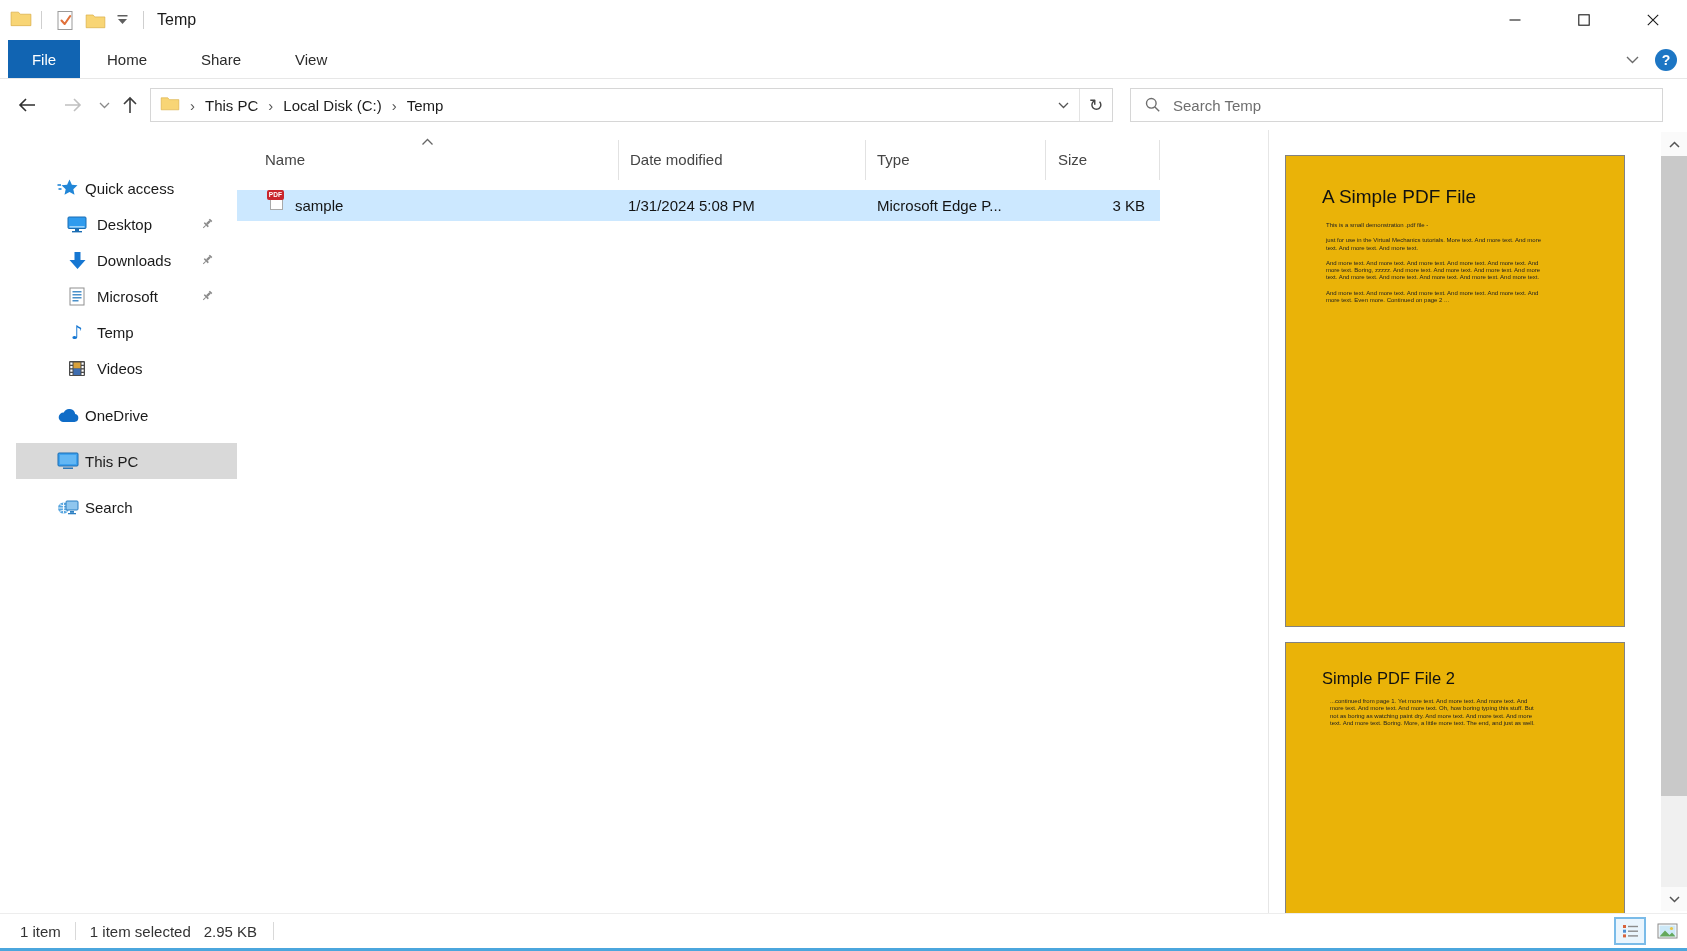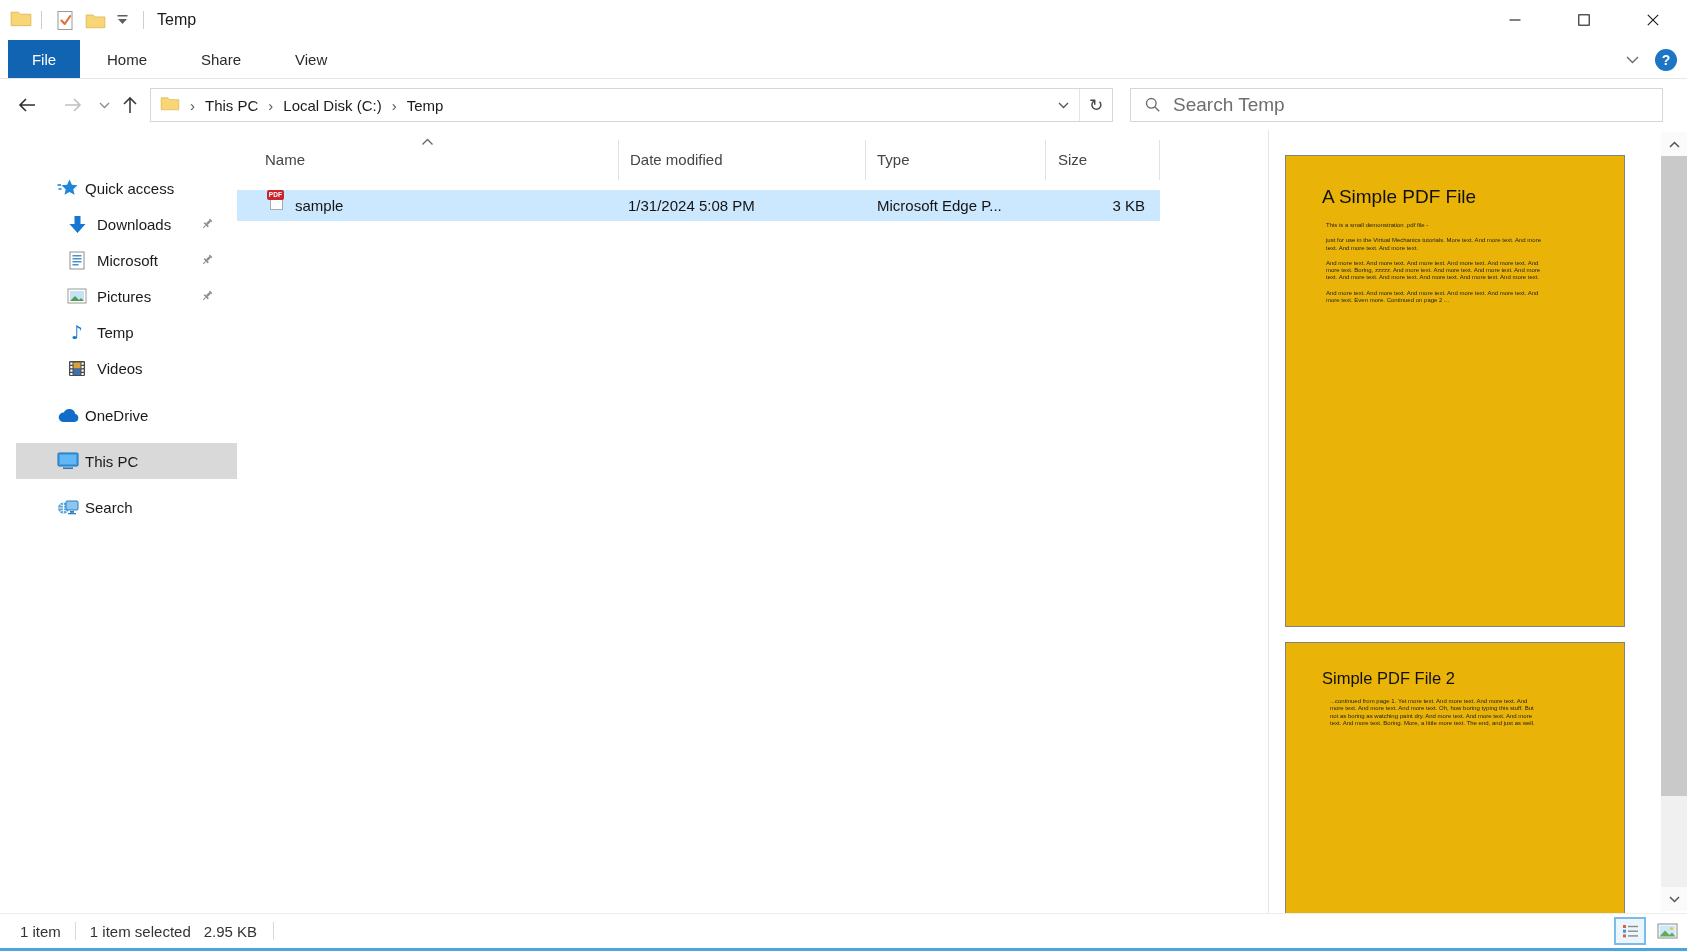--- a/index.html
+++ b/index.html
@@ -43,7 +43,7 @@
   .refresh-glyph{font-size:17px;color:#444;}
   .search-box{position:absolute;left:1130px;top:8px;width:533px;height:34px;border:1px solid #d6d6d6;background:#fff;display:flex;align-items:center;box-sizing:border-box;}
   .search-box svg{margin:0 10px 0 14px;}
-  .search-box input{flex:1;border:none;outline:none;font-size:19px;color:#8b5cf6;background:transparent;}
+  .search-box input{flex:1;border:none;outline:none;font-size:15px;color:#8b5cf6;background:transparent;}
   .search-box input::placeholder{color:#6e6e6e;opacity:1;}
 
   

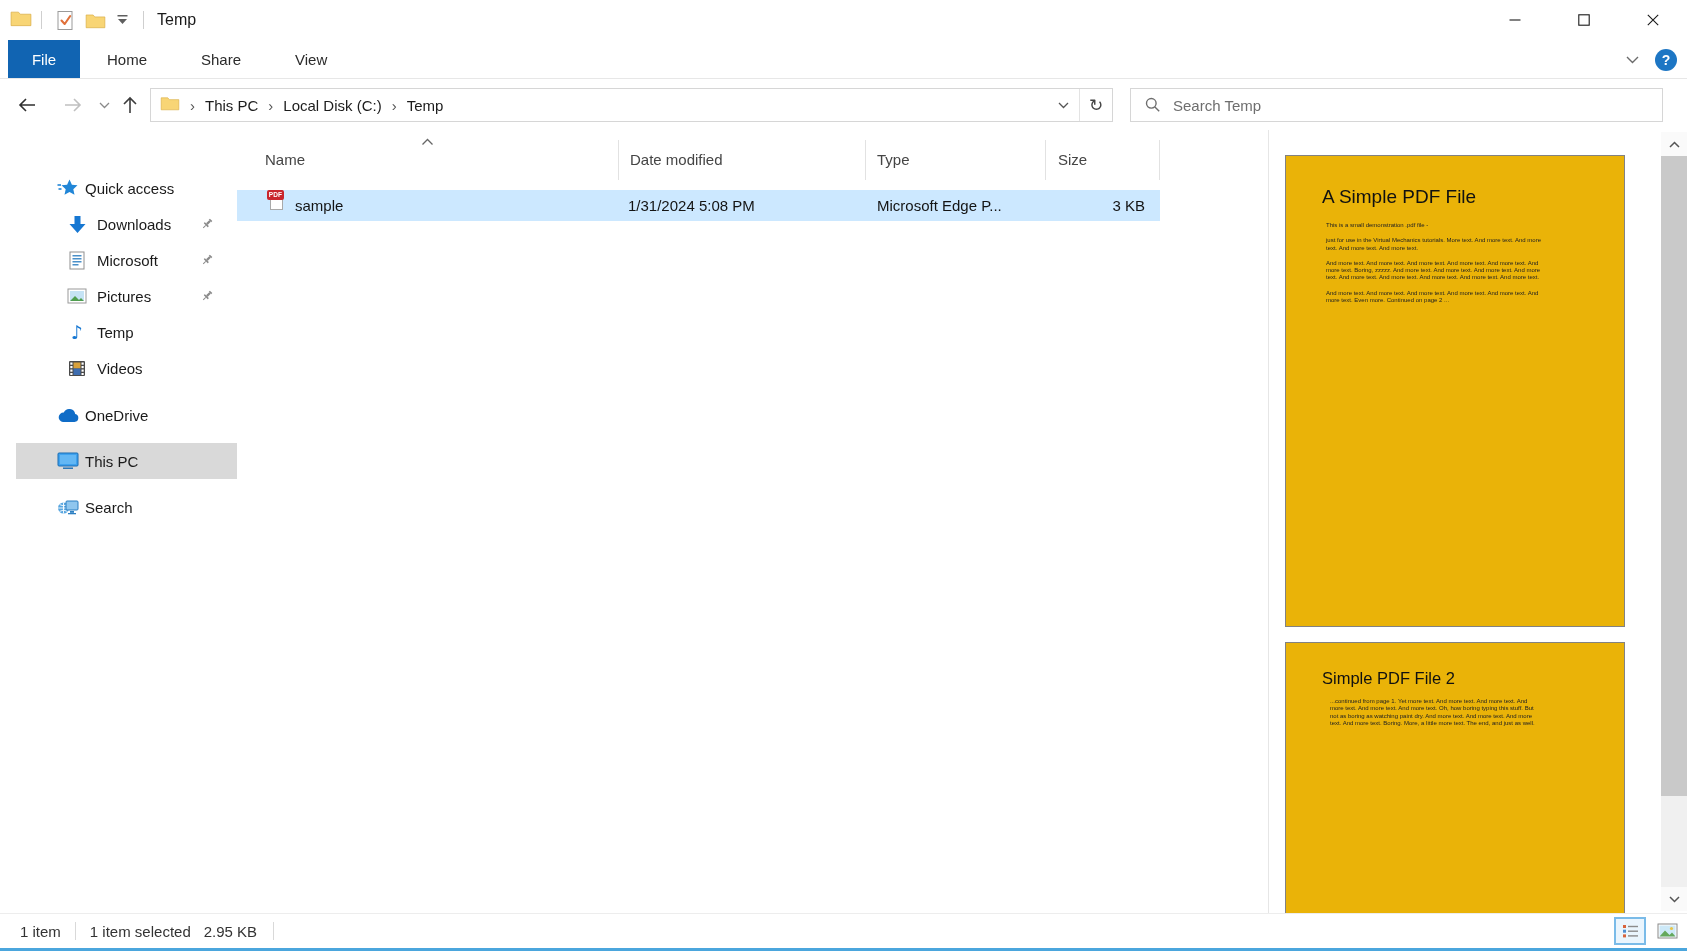--- a/index.html
+++ b/index.html
@@ -248,6 +248,27 @@
         </li>
         <li class="side-item child">
           <span class="ic">
+            <svg width="20" height="17" viewBox="0 0 20 17">
+                <rect x="1" y="1" width="18" height="11.5" rx="1" fill="#2f9bee" stroke="#1a6db3" stroke-width="1"></rect>
+                <rect x="2.5" y="10" width="15" height="1.6" fill="#9cd1f7"></rect>
+                <rect x="8" y="13" width="4" height="2" fill="#1a6db3"></rect>
+                <rect x="5" y="15" width="10" height="1.4" fill="#1a6db3"></rect>
+              </svg>
+          </span>
+          <span class="lbl">Desktop</span>
+          <span class="pin">
+            <svg width="15" height="15" viewBox="0 0 15 15">
+                <g transform="rotate(45 7.5 7.5)" fill="#8a8a8a">
+                  <rect x="5.8" y="1" width="3.4" height="1.6"></rect>
+                  <rect x="6.4" y="2.6" width="2.2" height="4.4"></rect>
+                  <rect x="4.6" y="7" width="5.8" height="1.6" rx="0.5"></rect>
+                  <rect x="7.1" y="8.6" width="0.9" height="3.6"></rect>
+                </g>
+              </svg>
+          </span>
+        </li>
+        <li class="side-item child">
+          <span class="ic">
             <svg width="19" height="19" viewBox="0 0 19 19">
                 <path d="M6.5 1 h6 v8 h5 l-8 9 -8-9 h5 Z" fill="#1677d2"></path>
               </svg>

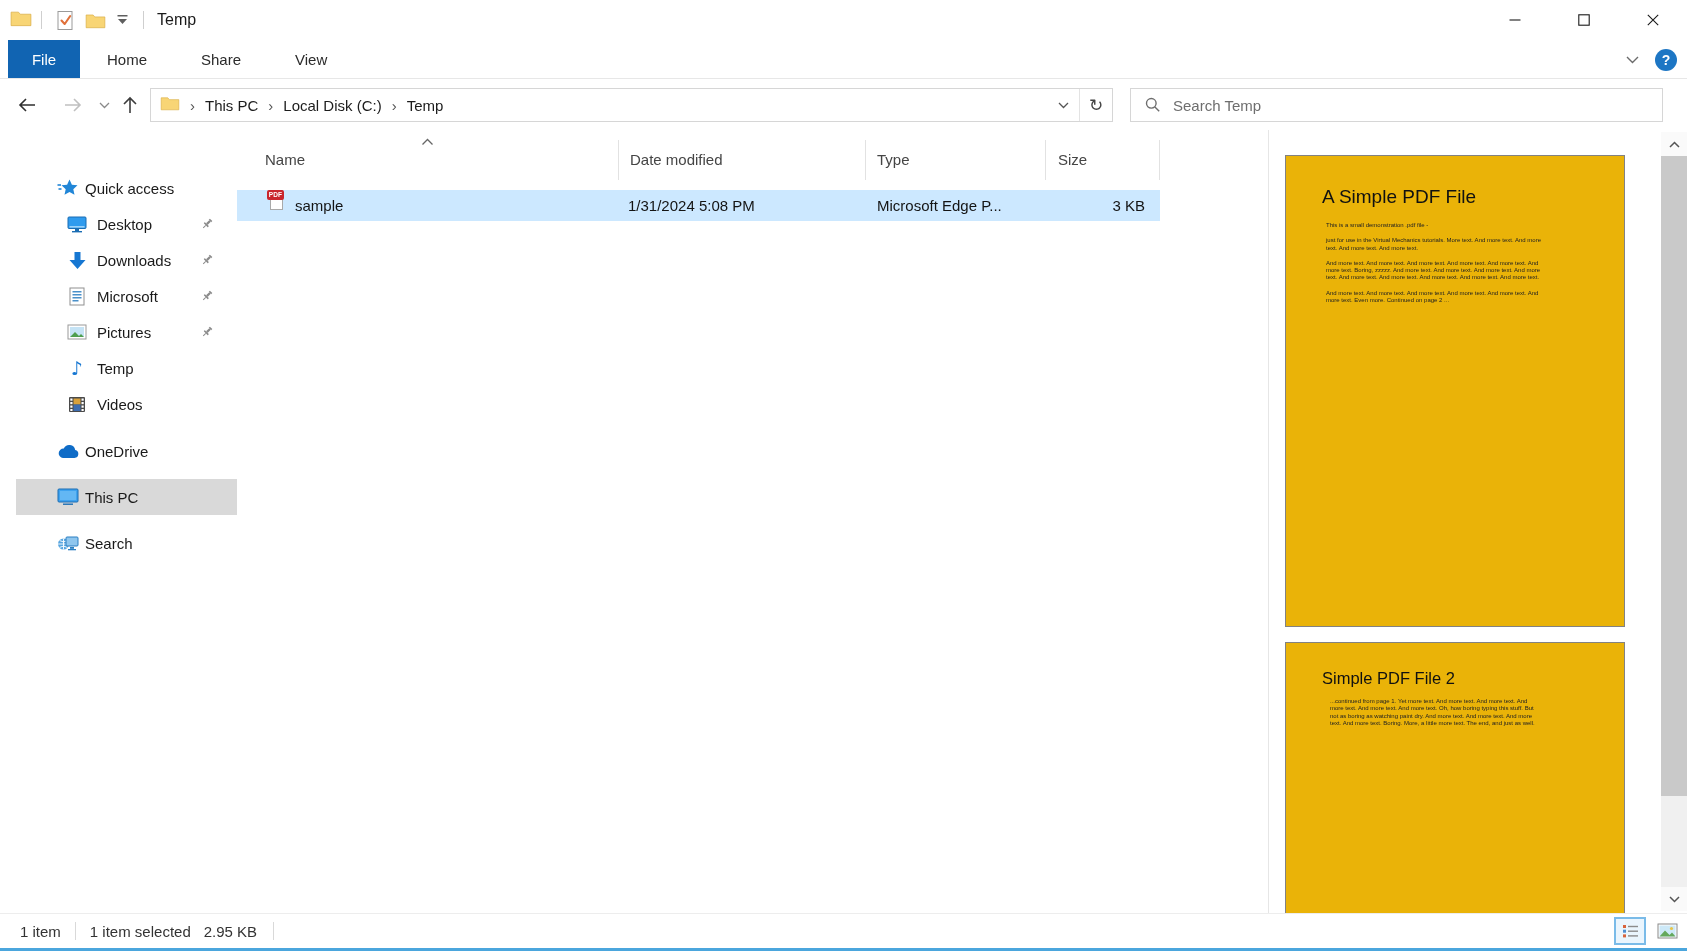--- a/index.html
+++ b/index.html
@@ -309,26 +309,6 @@
         </li>
         <li class="side-item child">
           <span class="ic">
-            <svg width="20" height="16" viewBox="0 0 20 16">
-                <rect x="1" y="1" width="18" height="14" fill="#fff" stroke="#9a9a9a" stroke-width="1"></rect>
-                <rect x="3" y="3" width="14" height="10" fill="#c5e3f5"></rect>
-                <path d="M3 13 l5-5 4 4 2-2 3 3 Z" fill="#4f9e4f"></path>
-              </svg>
-          </span>
-          <span class="lbl">Pictures</span>
-          <span class="pin">
-            <svg width="15" height="15" viewBox="0 0 15 15">
-                <g transform="rotate(45 7.5 7.5)" fill="#8a8a8a">
-                  <rect x="5.8" y="1" width="3.4" height="1.6"></rect>
-                  <rect x="6.4" y="2.6" width="2.2" height="4.4"></rect>
-                  <rect x="4.6" y="7" width="5.8" height="1.6" rx="0.5"></rect>
-                  <rect x="7.1" y="8.6" width="0.9" height="3.6"></rect>
-                </g>
-              </svg>
-          </span>
-        </li>
-        <li class="side-item child">
-          <span class="ic">
               <span class="glyph note">♪</span>
             </span>
           <span class="lbl">Temp</span>

